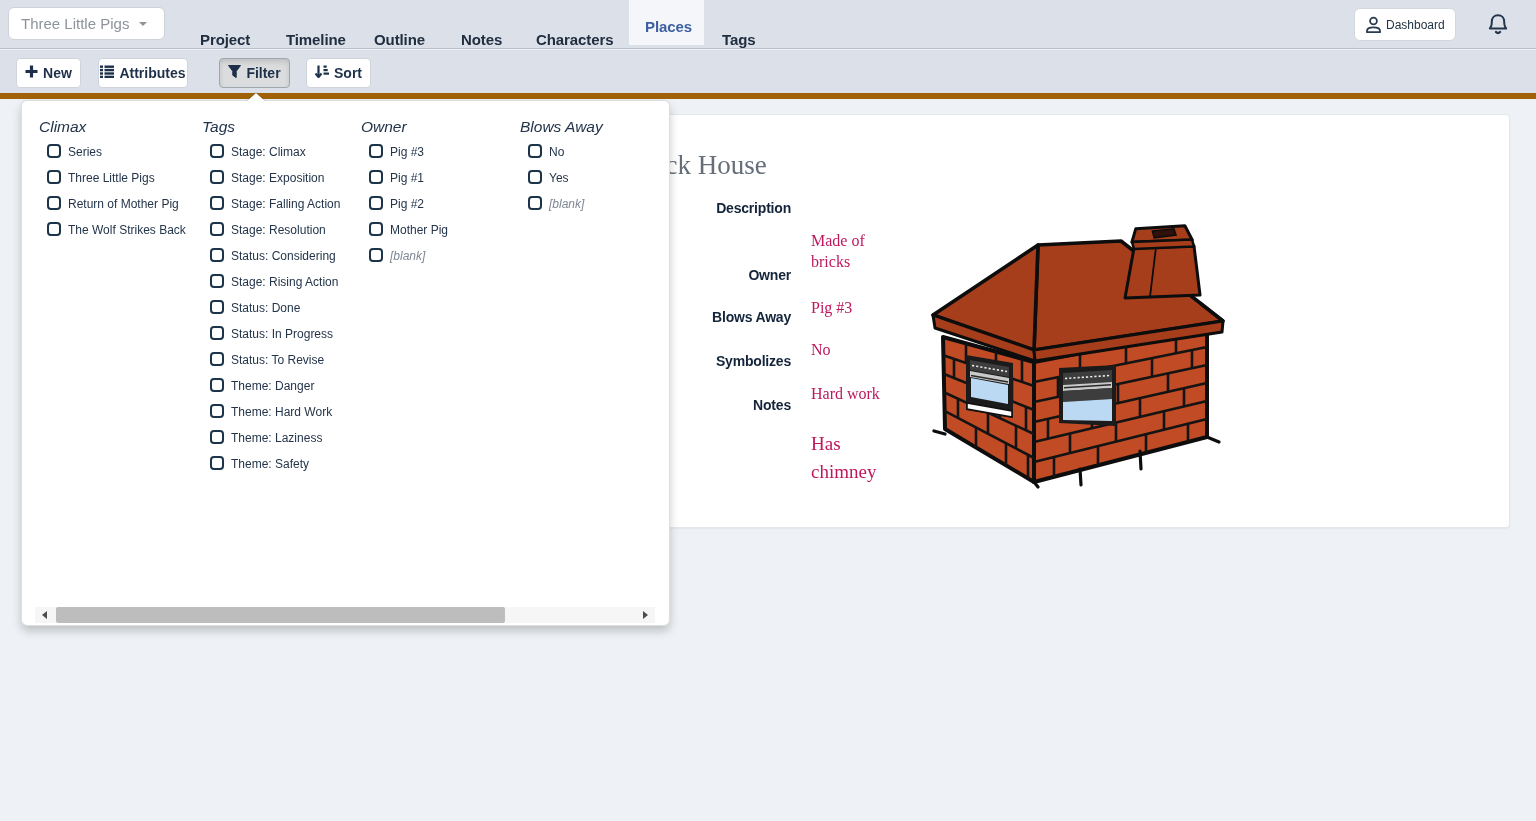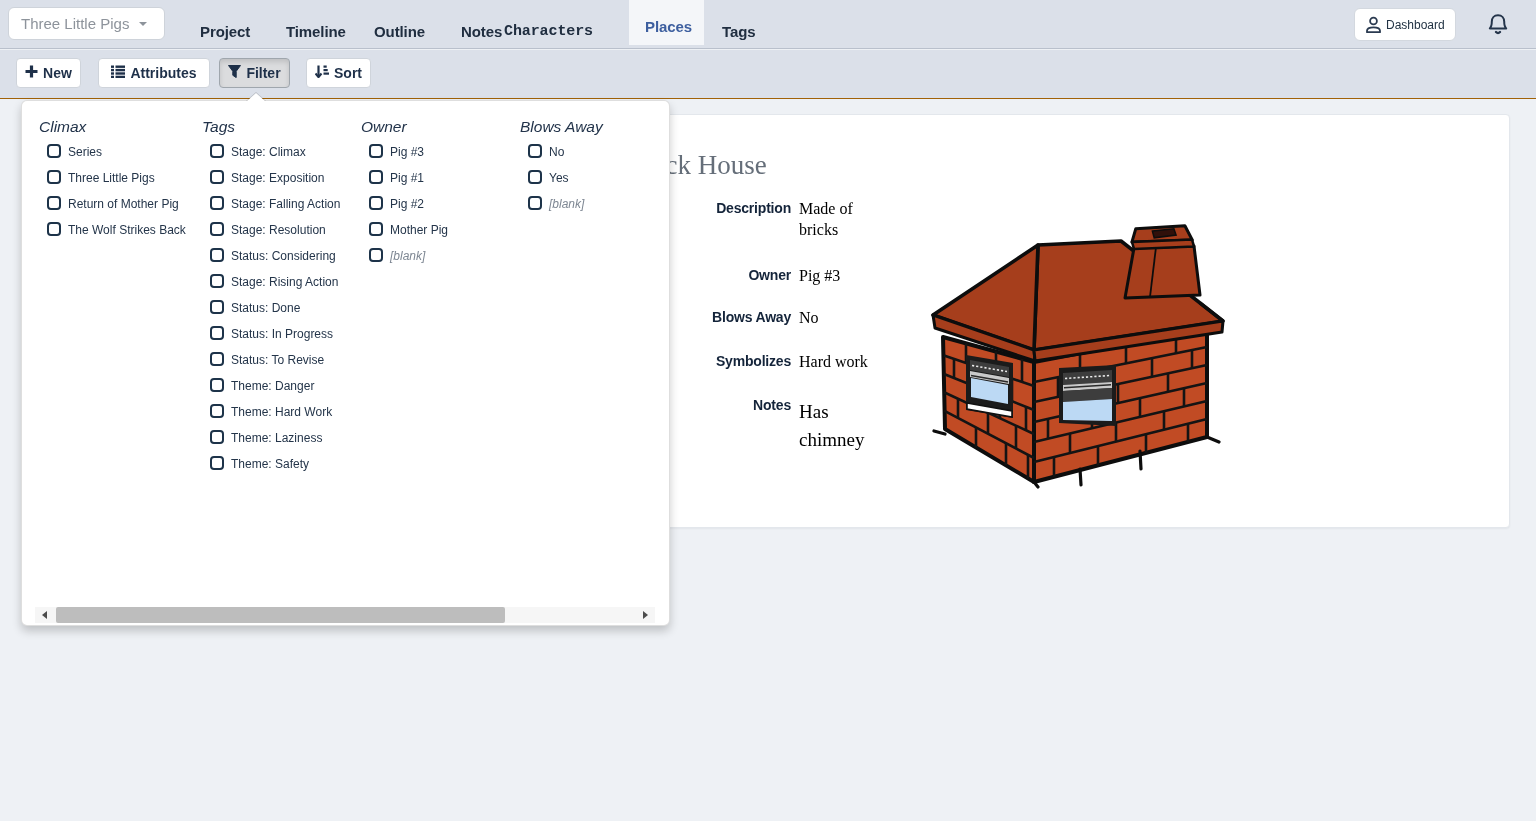--- a/index.html
+++ b/index.html
@@ -39,7 +39,7 @@
   .tabs { position:absolute; left:0; top:0; height:48px; width:100%; }
   .tab {
     position:absolute; top:0; height:45px; line-height:48px;
-    padding-top:8px;
+    padding-top:16px;
     font-size:15px; font-weight:bold; letter-spacing:-0.1px;
     color:#202e40; cursor:pointer; white-space:nowrap;
   }

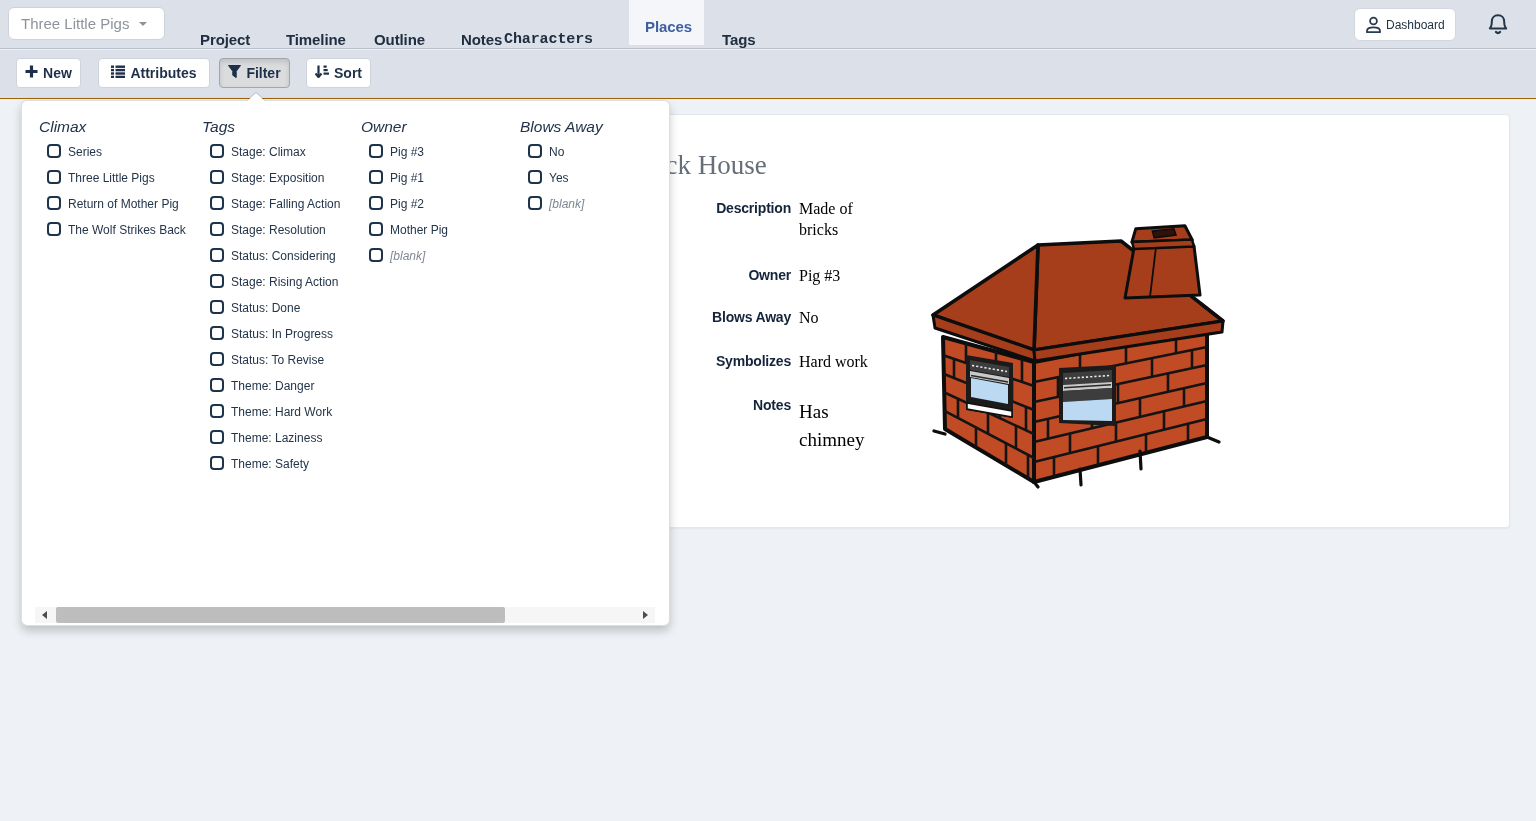--- a/index.html
+++ b/index.html
@@ -47,7 +47,7 @@
   .tab:nth-child(2) { left:286px; }
   .tab:nth-child(3) { left:374px; }
   .tab:nth-child(4) { left:461px; }
-  .tab:nth-child(5) { left:504px;font-family:Liberation Mono, monospace; }
+  .tab:nth-child(5) { left:536px; }
   .tab:nth-child(6) { left:629px; padding:3px 12px 0 16px; }
   .tab:nth-child(7) { left:722px; }
   .tab.active { background:#f4f6f9; color:var(--accent); }

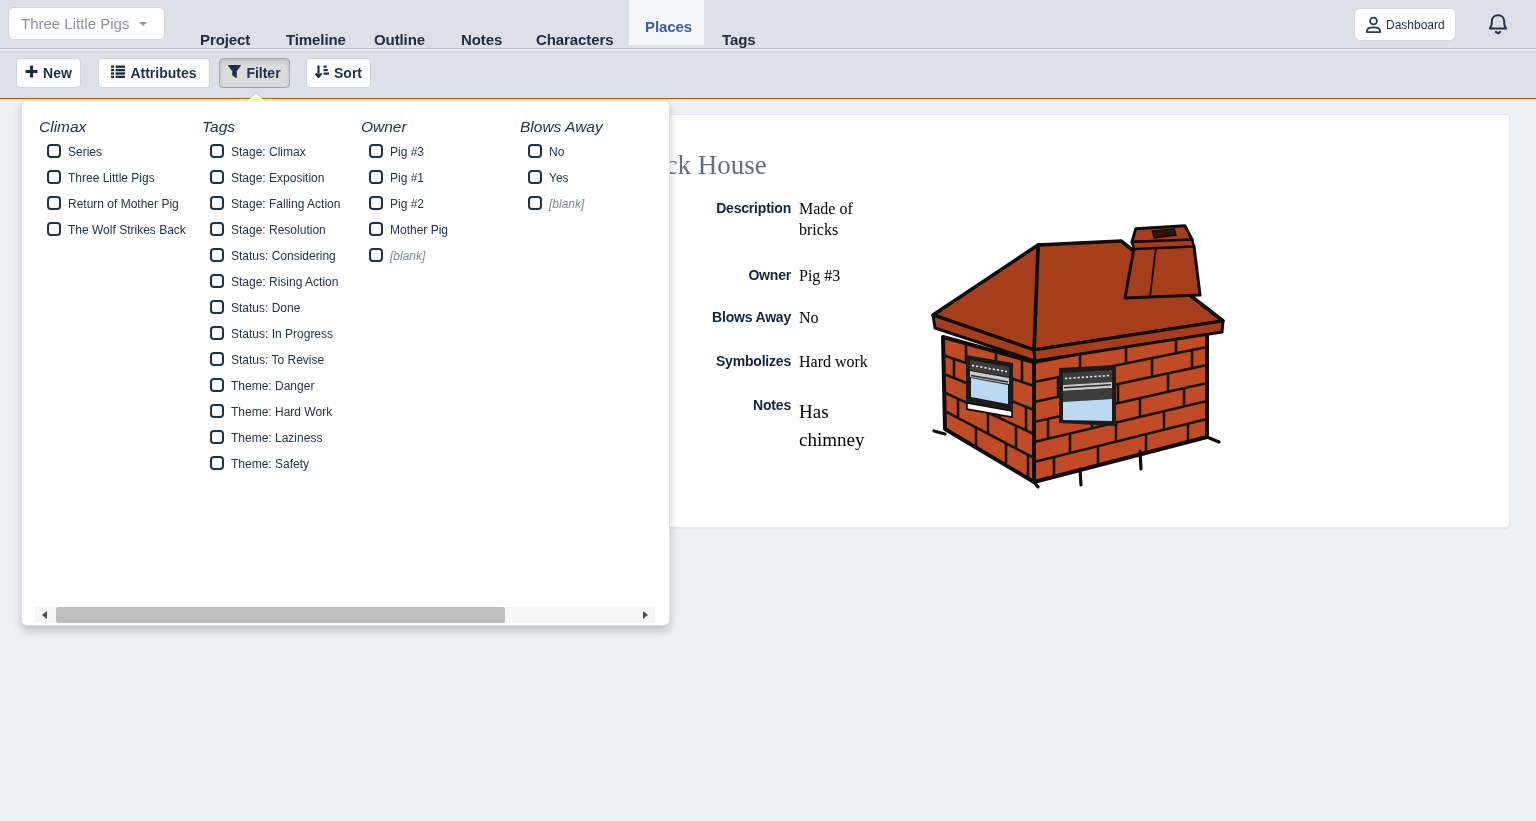--- a/index.html
+++ b/index.html
@@ -62,7 +62,7 @@
   .toolbar {
     position:absolute; left:0; top:50px; width:1536px; height:49px;
     background:var(--chrome-bg);
-    border-bottom:1px solid #a16207;
+    border-bottom:6px solid #a16207;
   }
   .tbtn {
     position:absolute; top:8px; height:30px;

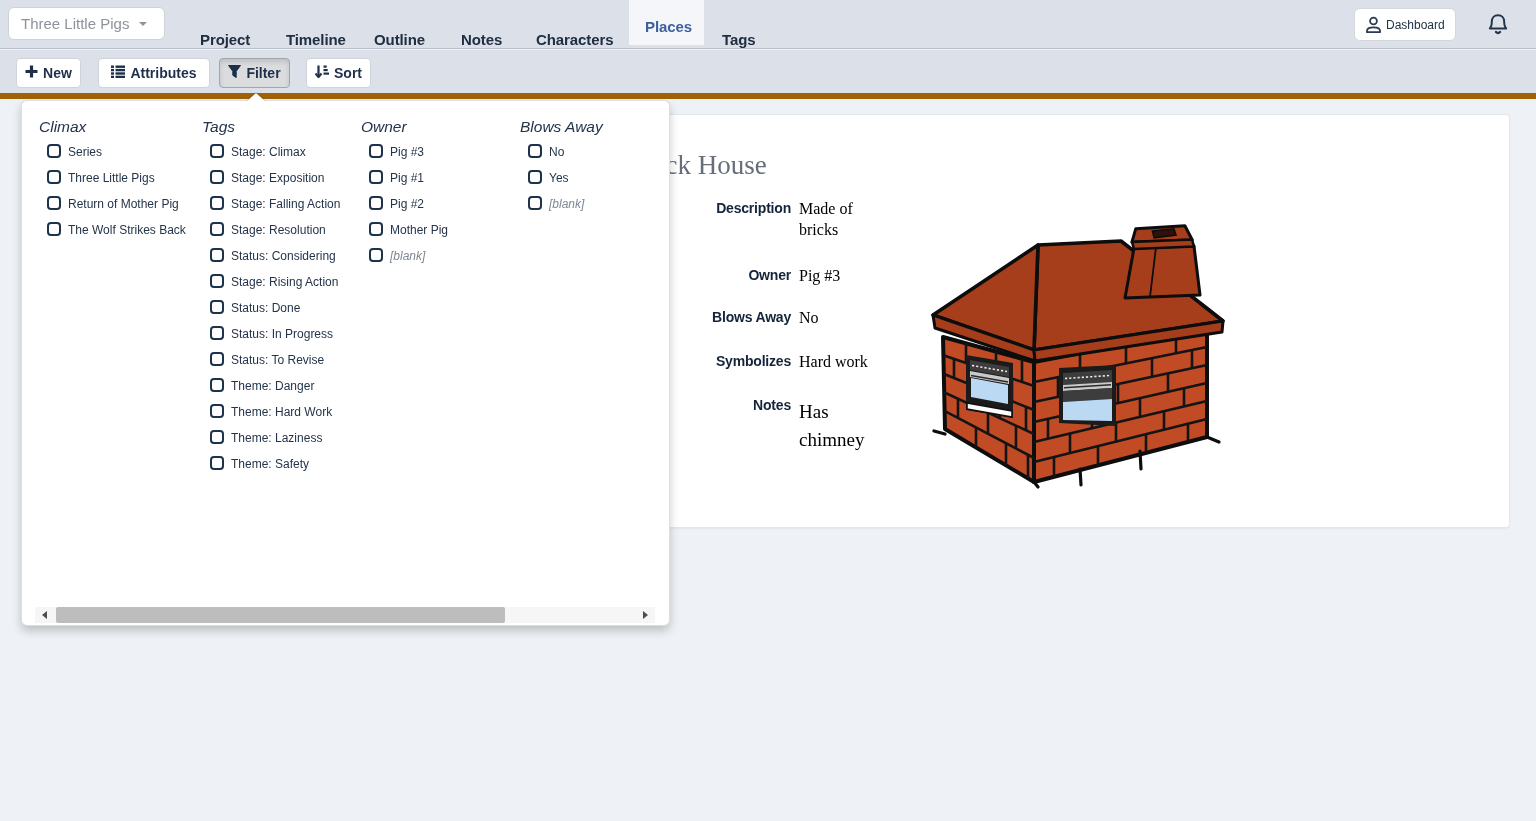--- a/index.html
+++ b/index.html
@@ -72,7 +72,7 @@
   }
   .tbtn svg { flex:0 0 auto; }
   .tbtn:nth-child(1) { left:16px;  width:65px; }
-  .tbtn:nth-child(2) { left:98px;  width:112px; }
+  .tbtn:nth-child(2) { left:98px;  width:90px; }
   .tbtn:nth-child(3) { left:219px; width:71px;
     background:#dbdcde; border-color:#9fa6ad;
     box-shadow:inset 0 3px 5px rgba(0,0,0,.125);

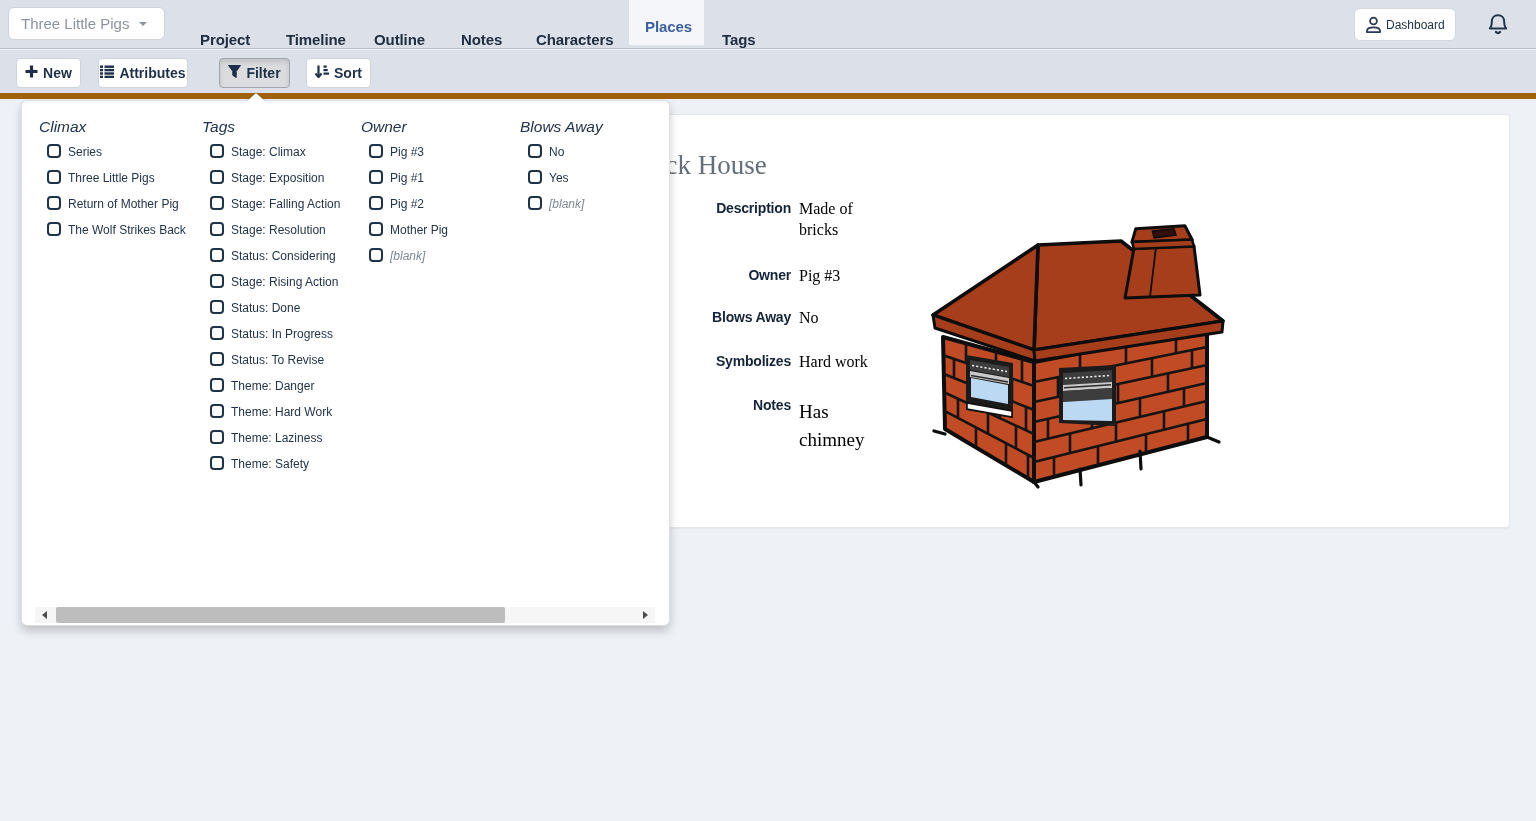--- a/index.html
+++ b/index.html
@@ -96,9 +96,9 @@
     color:#14243a; line-height:21px;
   }
   .detail-row .dd {
-    position:absolute; left:192px; width:94px;
+    position:absolute; left:204px; width:94px;
     font-family:"Liberation Serif", serif;
-    font-size:16px; line-height:21px; color:#000000;
+    font-size:16px; line-height:21px; color:#be185d;margin-top:32px;
   }
   .detail-row:nth-of-type(1) { top:83px; }
   .detail-row:nth-of-type(2) { top:150px; }

